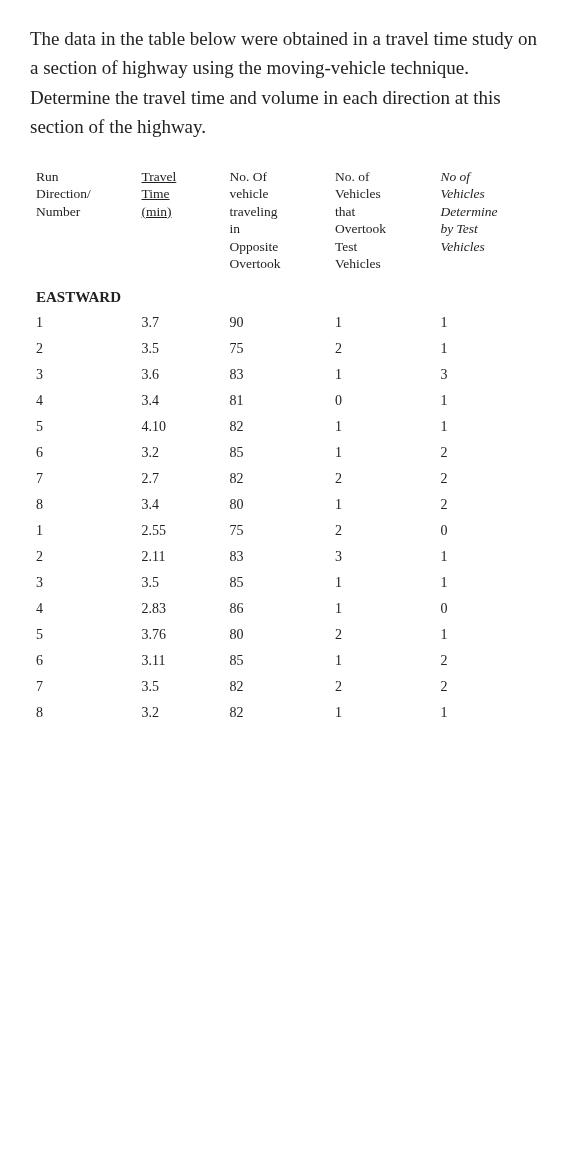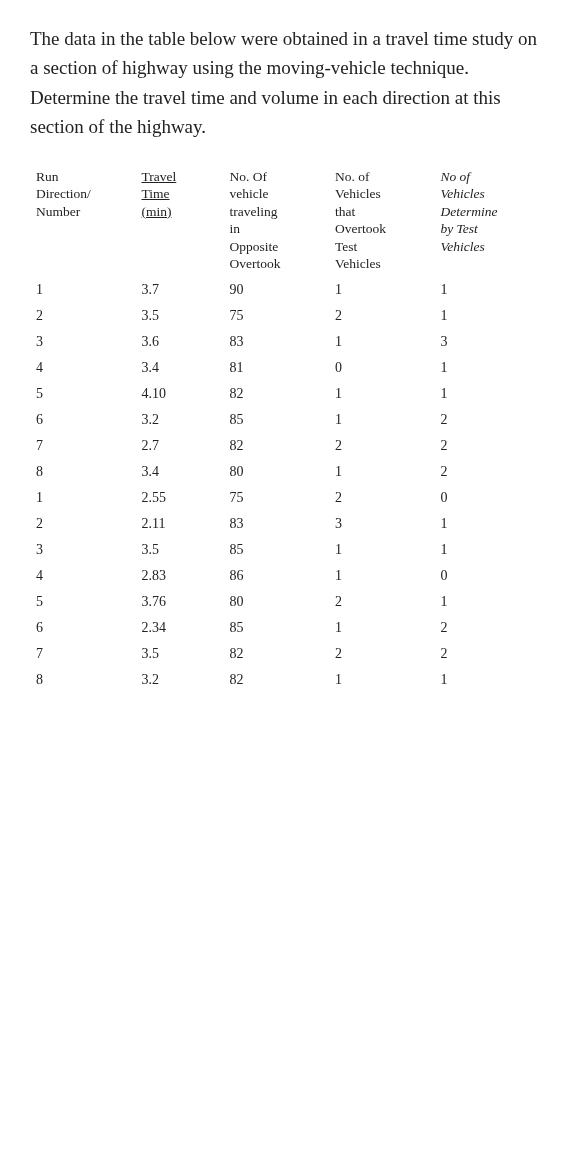--- a/index.html
+++ b/index.html
@@ -101,6 +101,9 @@
     </tr>
   </thead>
   <tbody id="table-body">
+  <tr class="section-header">
+        <td colspan="5">EASTWARD</td>
+      </tr>
       <tr class="data-row">
     <td>1</td>
     <td>3.7</td>

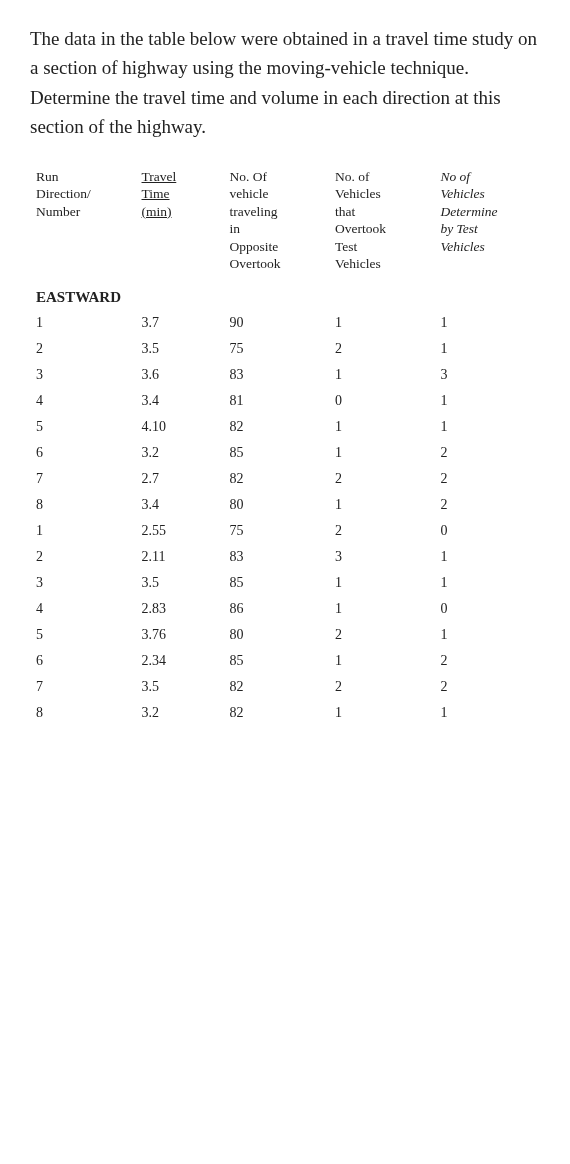--- a/index.html
+++ b/index.html
@@ -197,7 +197,7 @@
   </tr>
       <tr class="data-row">
     <td>6</td>
-    <td>2.34</td>
+    <td>3.11</td>
     <td>85</td>
     <td>1</td>
     <td>2</td>

